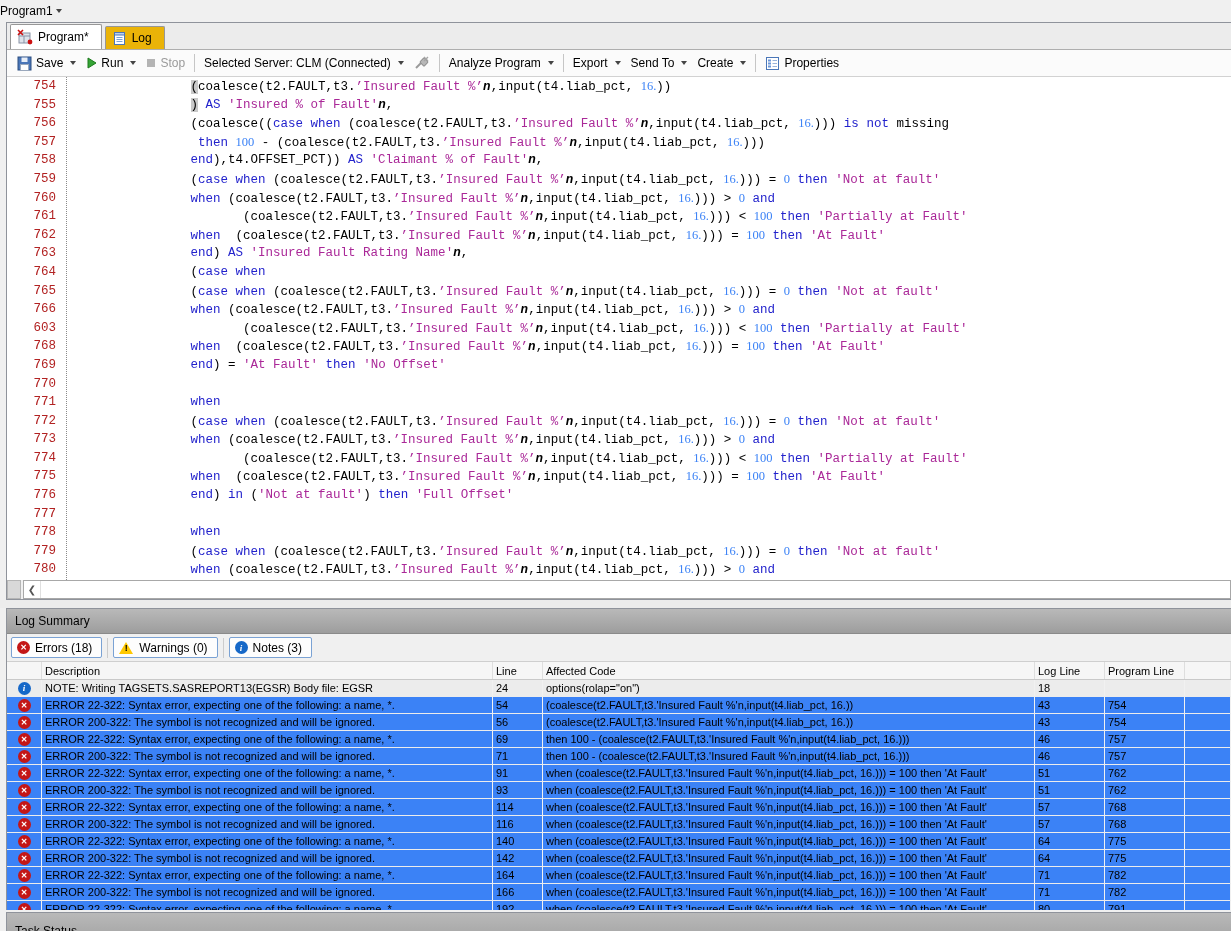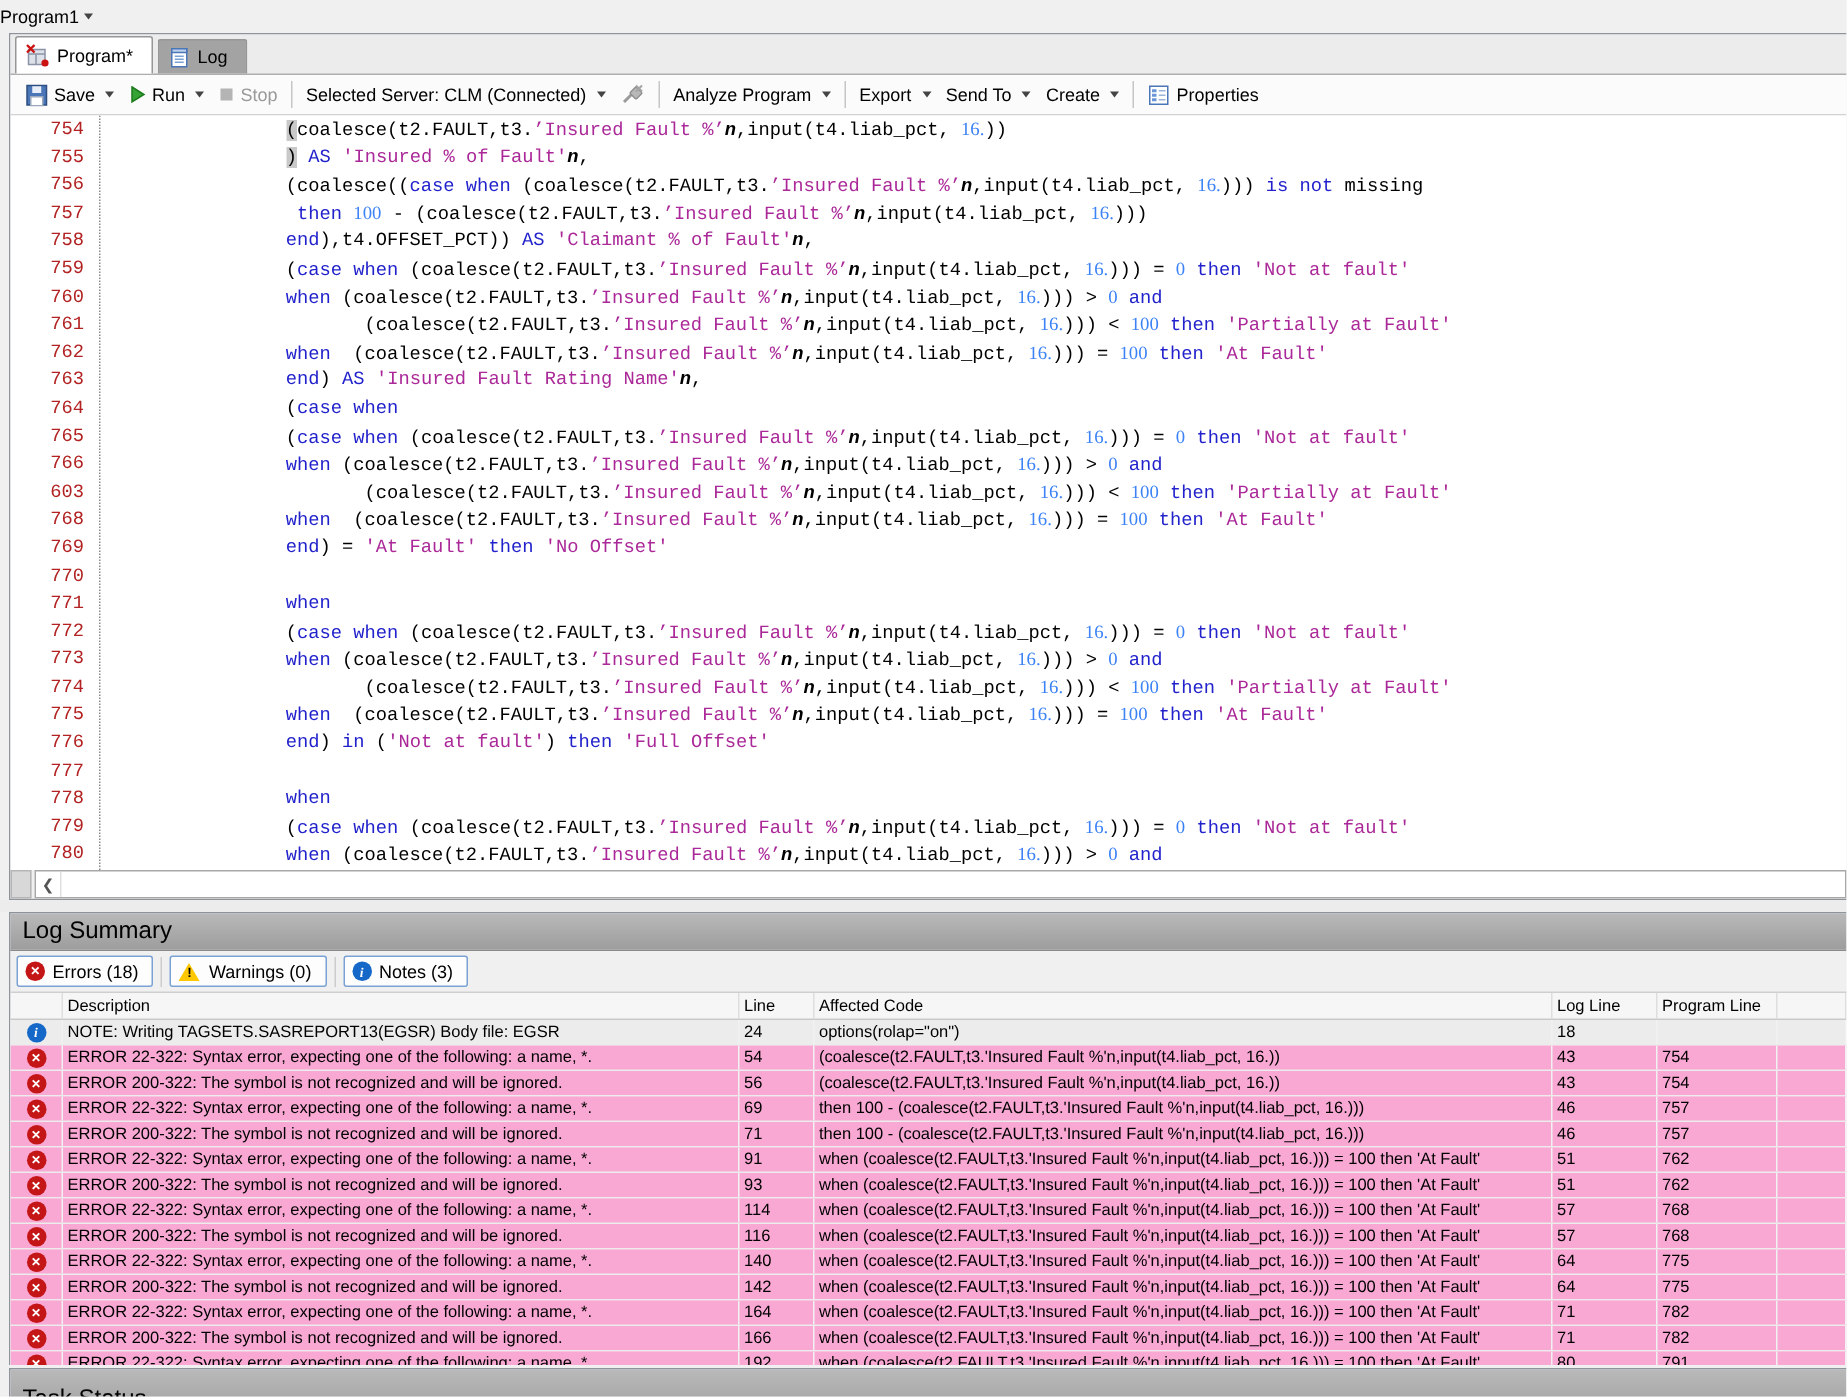--- a/index.html
+++ b/index.html
@@ -18,7 +18,7 @@
   
   .main-panel { margin-left:6px; background:#fff; border:1px solid #8f939b; border-right:none; }
   .tabstrip { height:27px; background:#ececec; display:flex; align-items:flex-end; padding-left:3px; border-bottom:1px solid #aeaeae; }
-  .tab { display:flex; align-items:center; gap:5px; font-size:12px; padding:2px 12px 3px 6px; border:1px solid #979797; border-bottom:none; border-radius:2px 2px 0 0; margin-right:3px; background:#a3a3a3; height:23px; }
+  .tab { display:flex; align-items:center; gap:5px; font-size:12px; padding:2px 12px 3px 6px; border:1px solid #979797; border-bottom:none; border-radius:2px 2px 0 0; margin-right:3px; background:#eab308; height:23px; }
   .tab.active { background:#fff; height:25px; }
 
   .toolbar { height:27px; background:#fbfbfb; display:flex; align-items:center; font-size:12px; padding-left:5px; border-bottom:1px solid #d2d2d2; }

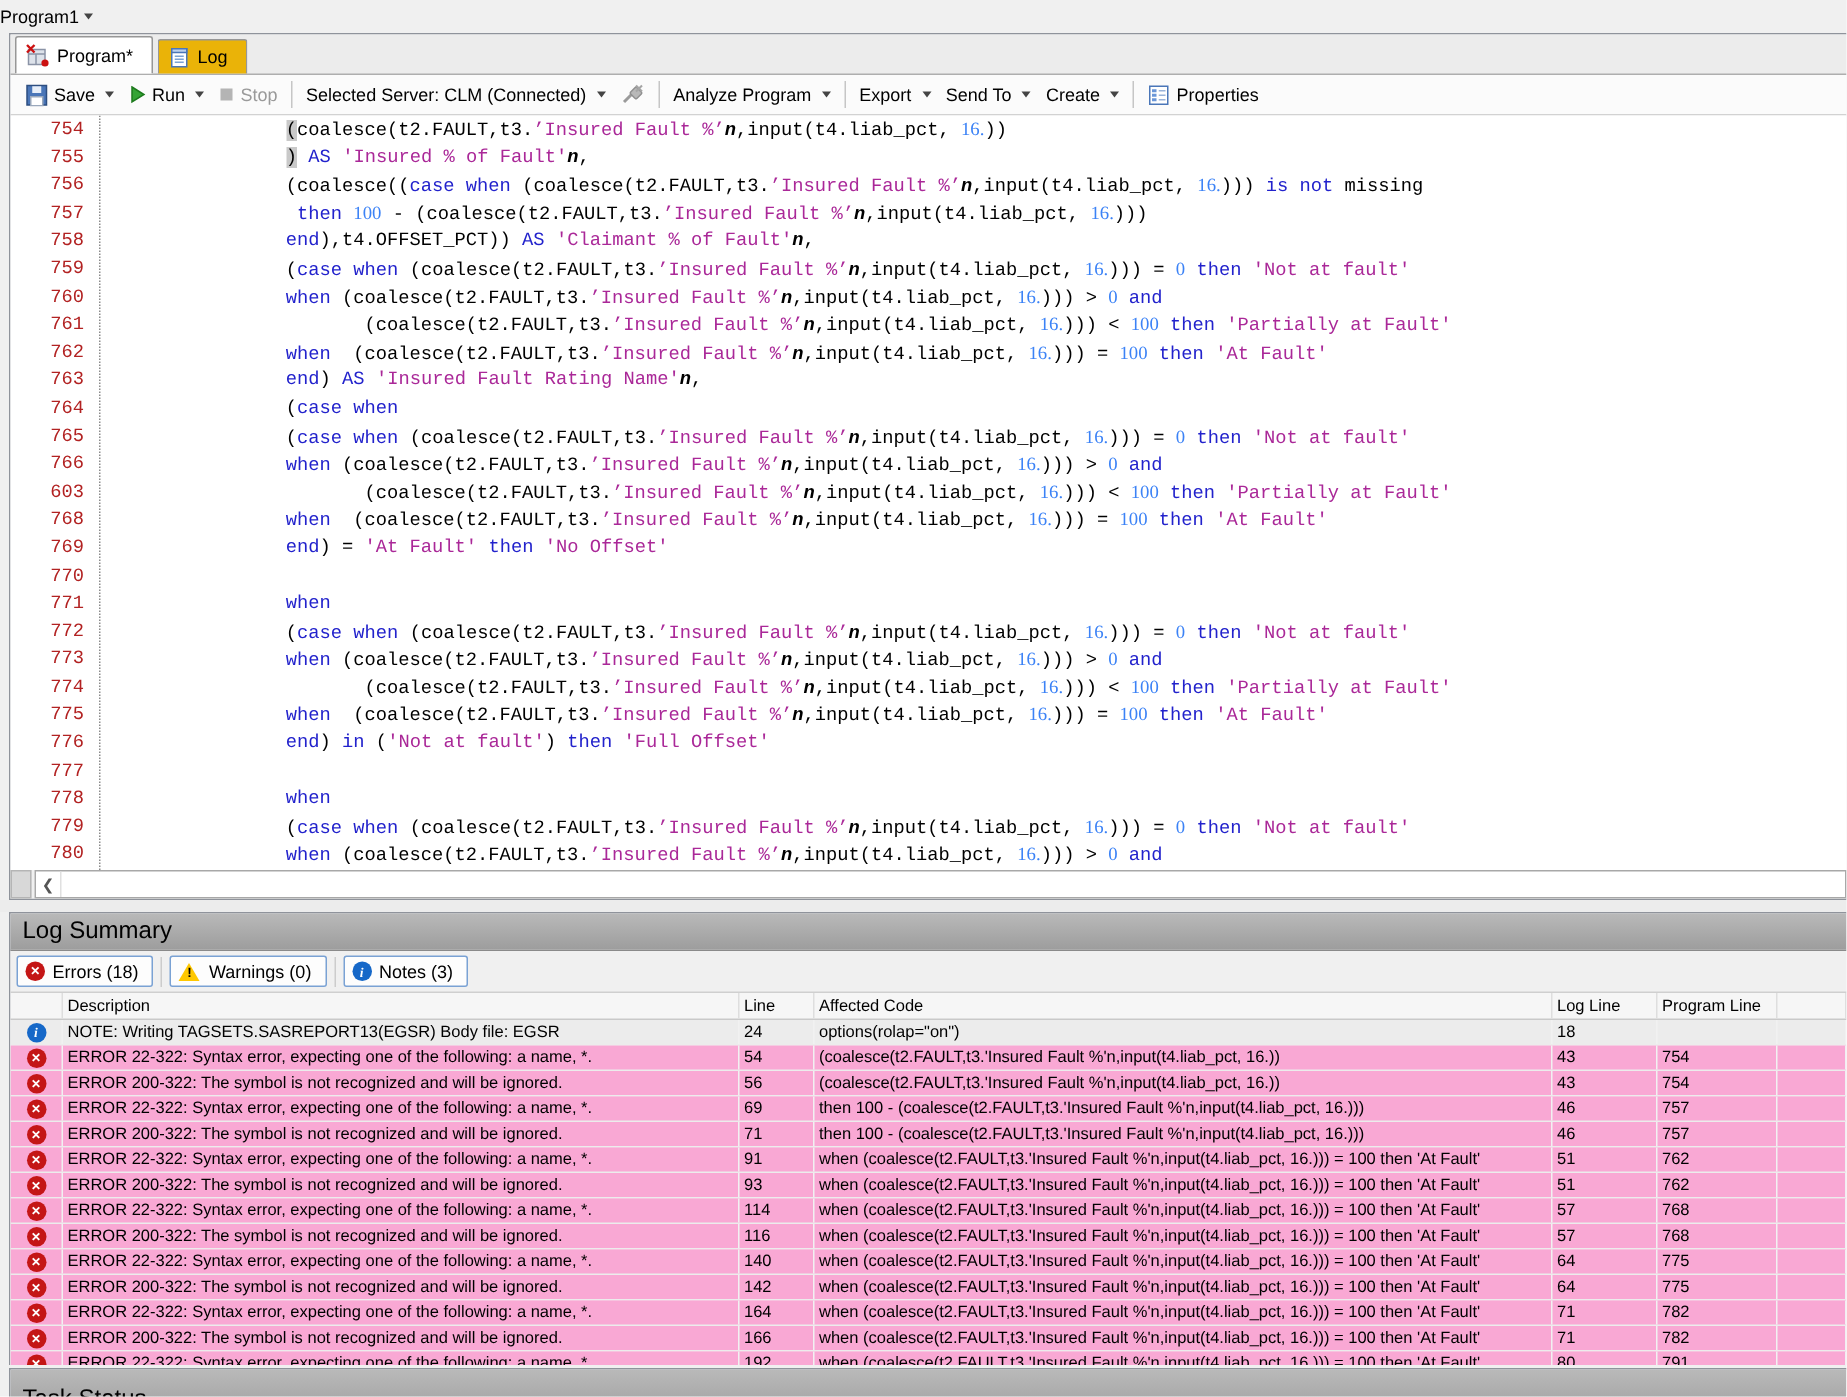--- a/index.html
+++ b/index.html
@@ -47,7 +47,7 @@
 
   
   .log-panel { margin-left:6px; border:1px solid #8f939b; border-right:none; border-bottom:none; background:#fff; }
-  .panel-header { height:25px; background:linear-gradient(#b9b9b9,#9d9d9d); display:flex; align-items:center; padding-left:8px; font-size:16px; color:#000; border-bottom:1px solid #8a8a8a; }
+  .panel-header { height:25px; background:linear-gradient(#b9b9b9,#9d9d9d); display:flex; align-items:center; padding-left:8px; font-size:12px; color:#000; border-bottom:1px solid #8a8a8a; }
   .filterbar { height:28px; background:#f0f0f0; display:flex; align-items:center; padding-left:4px; border-bottom:1px solid #cfcfcf; }
   .filter-btn { display:flex; align-items:center; gap:5px; font-size:12px; border:1px solid #7aa2d4; background:#fdfdfd; padding:2px 9px 2px 5px; height:21px; border-radius:2px; }
   .filter-sep { width:1px; height:20px; background:#cccccc; margin:0 5px; }

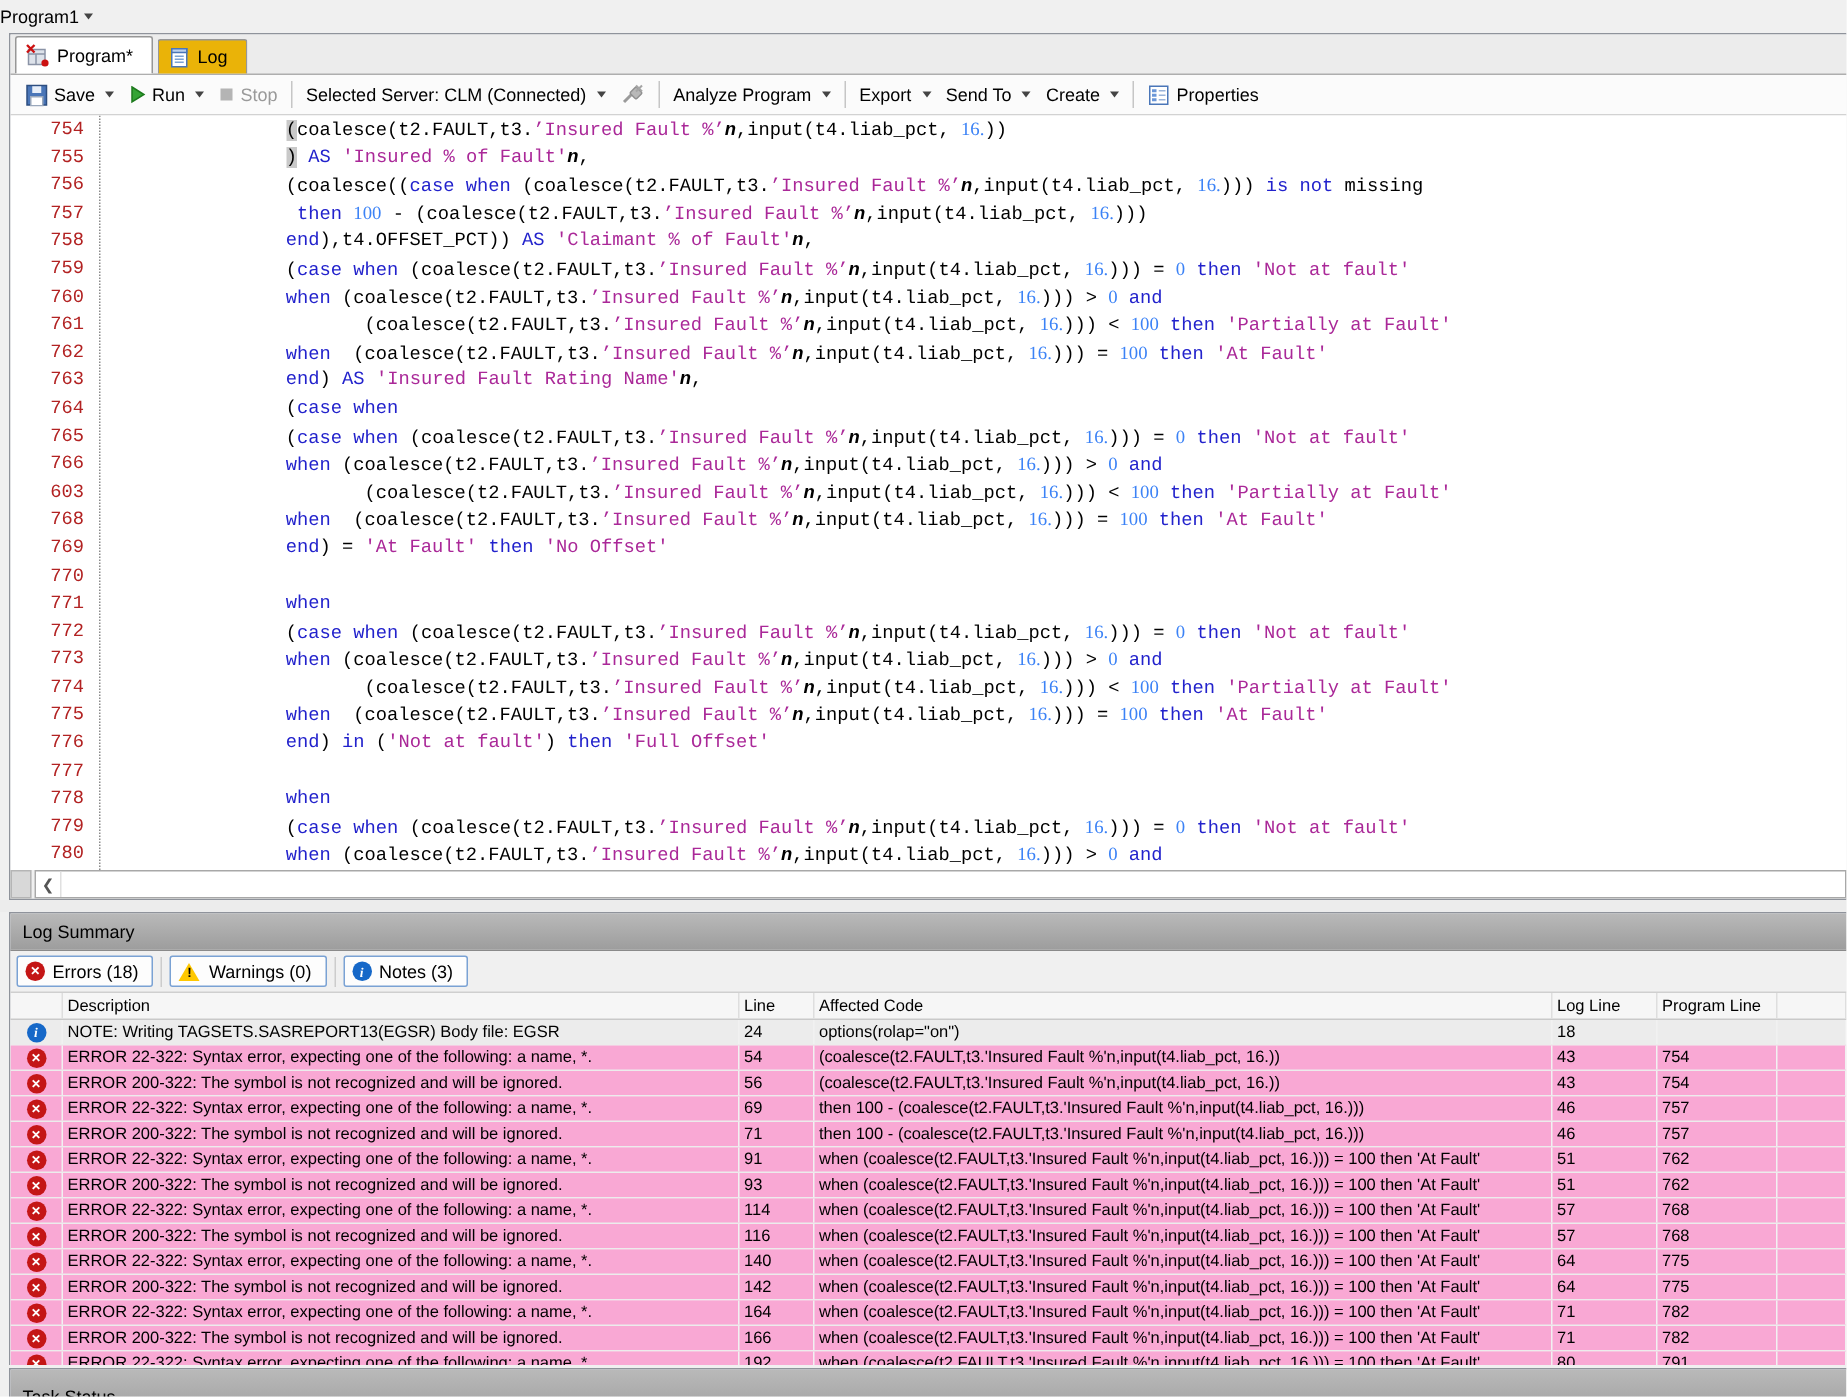--- a/index.html
+++ b/index.html
@@ -56,7 +56,7 @@
   .grid-header { height:18px; background:#f6f6f6; border-bottom:1px solid #c9c9c9; font-size:11px; }
   .grid-header .gh { padding-left:3px; border-right:1px solid #dedede; display:flex; align-items:center; overflow:hidden; white-space:nowrap; }
   .grid-body { height:230px; overflow:hidden; background:#fff; }
-  .grow { height:17px; font-size:11px; border-bottom:1px solid #ececec; background:#f9a8d4; }
+  .grow { height:17px; font-size:11px; border-bottom:1px solid #ececec; background:#3b82f6; }
   .grow.note { background:#ececec; }
   .grow .gc { padding-left:3px; border-right:1px solid #f1f1f1; display:flex; align-items:center; white-space:nowrap; overflow:hidden; }
   .grow .gc.ic { justify-content:center; padding-left:0; }

